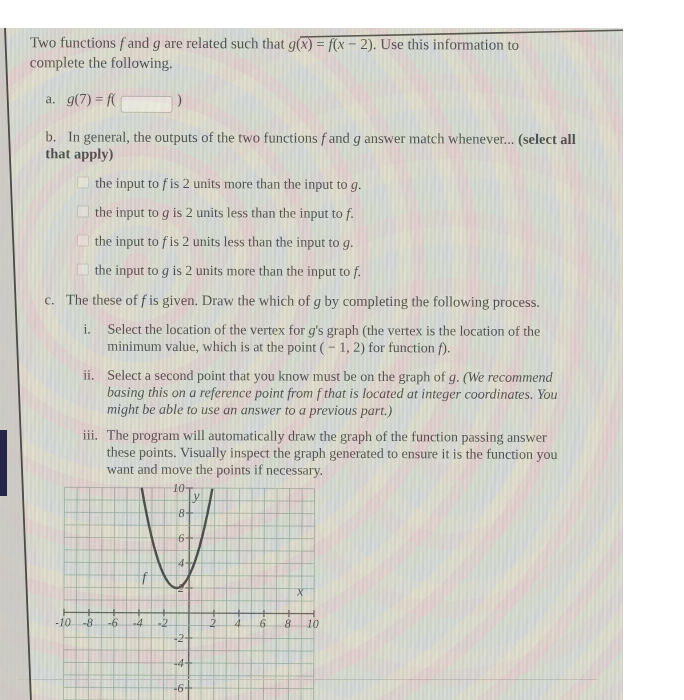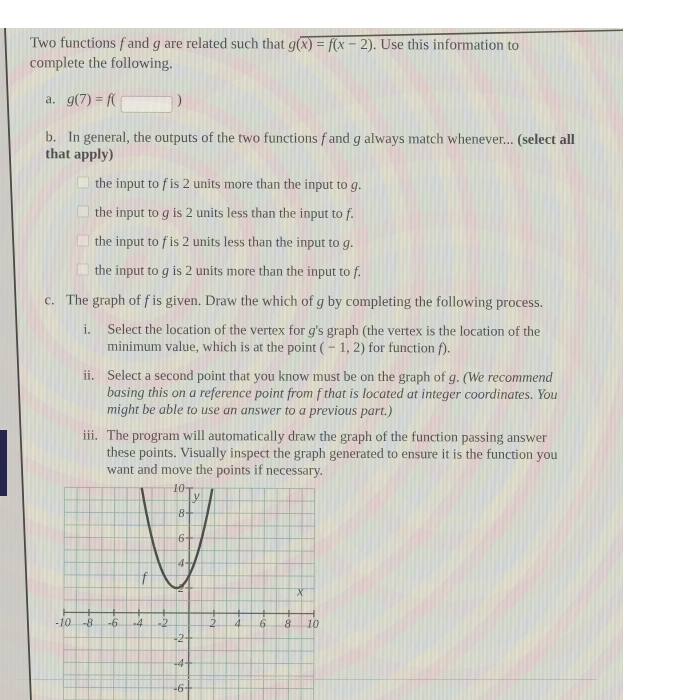--- a/index.html
+++ b/index.html
@@ -85,7 +85,7 @@
 
     <div class="part-row">
       <span class="plabel">b.</span>
-      <span><span>In general, the outputs of the two functions </span><span class="it">f</span><span> and </span><span class="it">g</span><span> always match whenever... </span><span class="bd">(select all that apply)</span></span>
+      <span><span>In general, the outputs of the two functions </span><span class="it">f</span><span> and </span><span class="it">g</span><span> answer match whenever... </span><span class="bd">(select all that apply)</span></span>
     </div>
 
     <div class="opt-row">

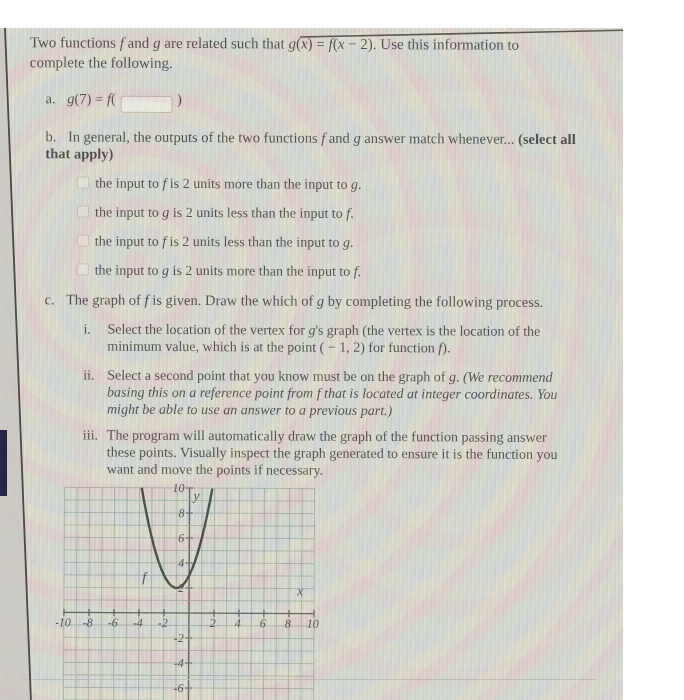--- a/index.html
+++ b/index.html
@@ -107,7 +107,7 @@
 
     <div class="part-row" style="margin-top:13px;">
       <span class="plabel">c.</span>
-      <span><span>The graph of </span><span class="it">f</span><span> is given. Draw the which of </span><span class="it">g</span><span> by completing the following process.</span></span>
+      <span><span>The these of </span><span class="it">f</span><span> is given. Draw the which of </span><span class="it">g</span><span> by completing the following process.</span></span>
     </div>
 
     <div class="citem">

